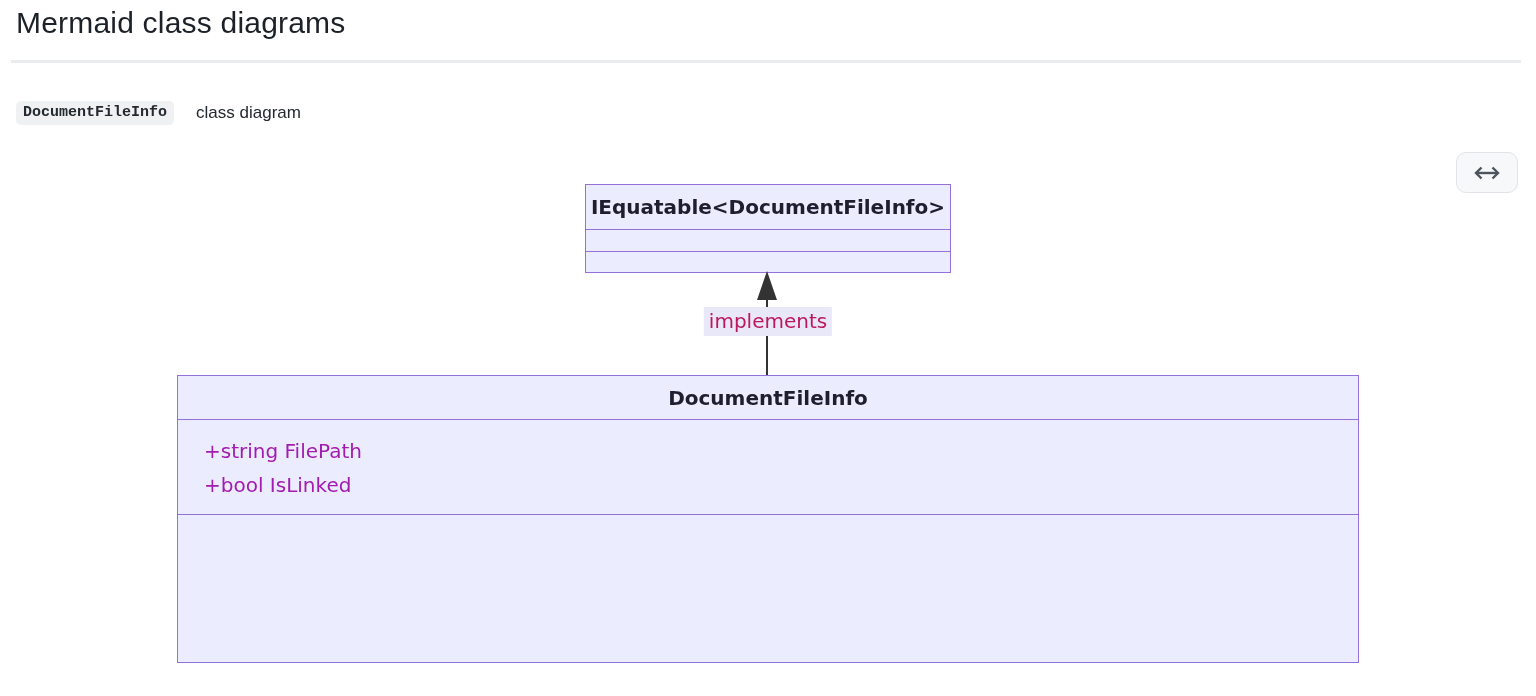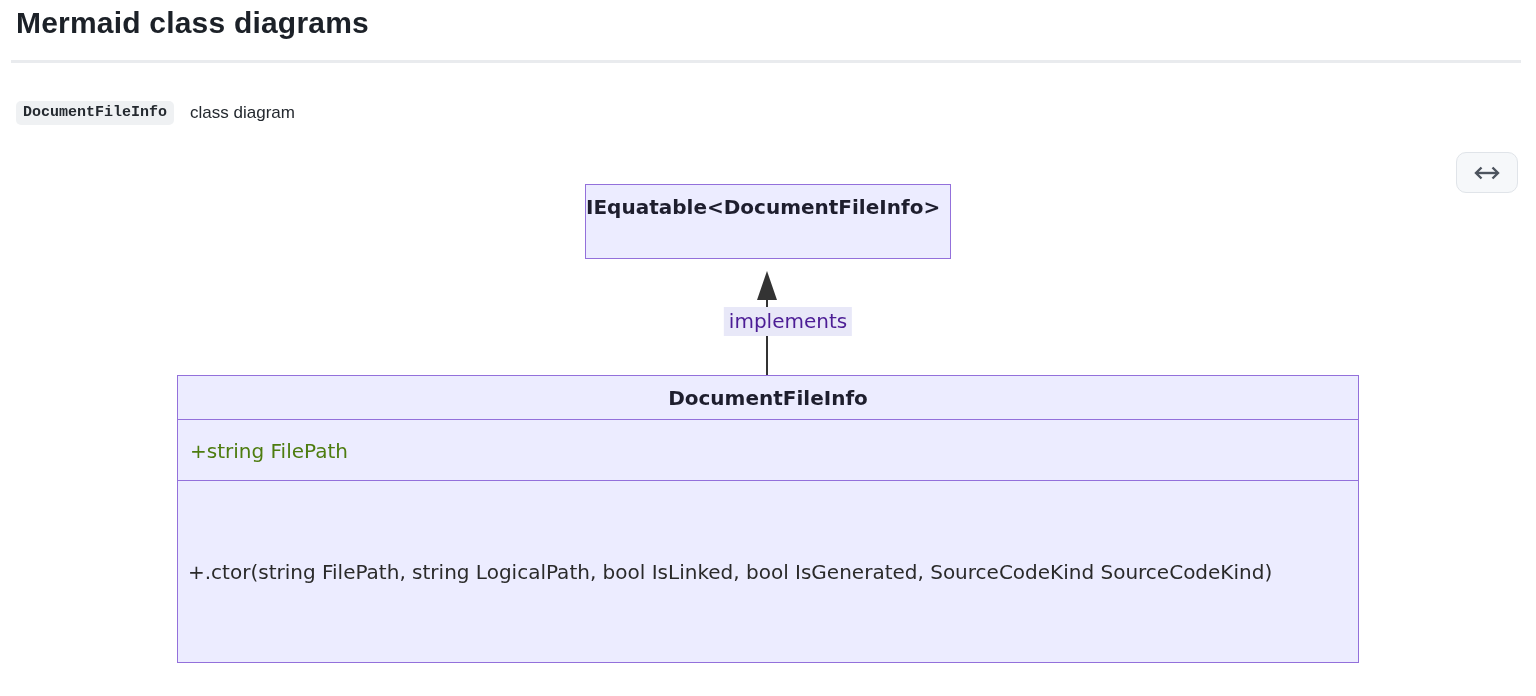--- a/index.html
+++ b/index.html
@@ -9,7 +9,7 @@
   
   .page-title {
     position: absolute; left: 16px; top: 6px;
-    font-size: 30px; font-weight: 700; color: #1c2128; letter-spacing: 0.2px;
+    font-size: 30px; font-weight: 400; color: #1c2128; letter-spacing: 0.2px;
   }
   .title-rule {
     position: absolute; left: 11px; top: 60px; width: 1510px; height: 3px;

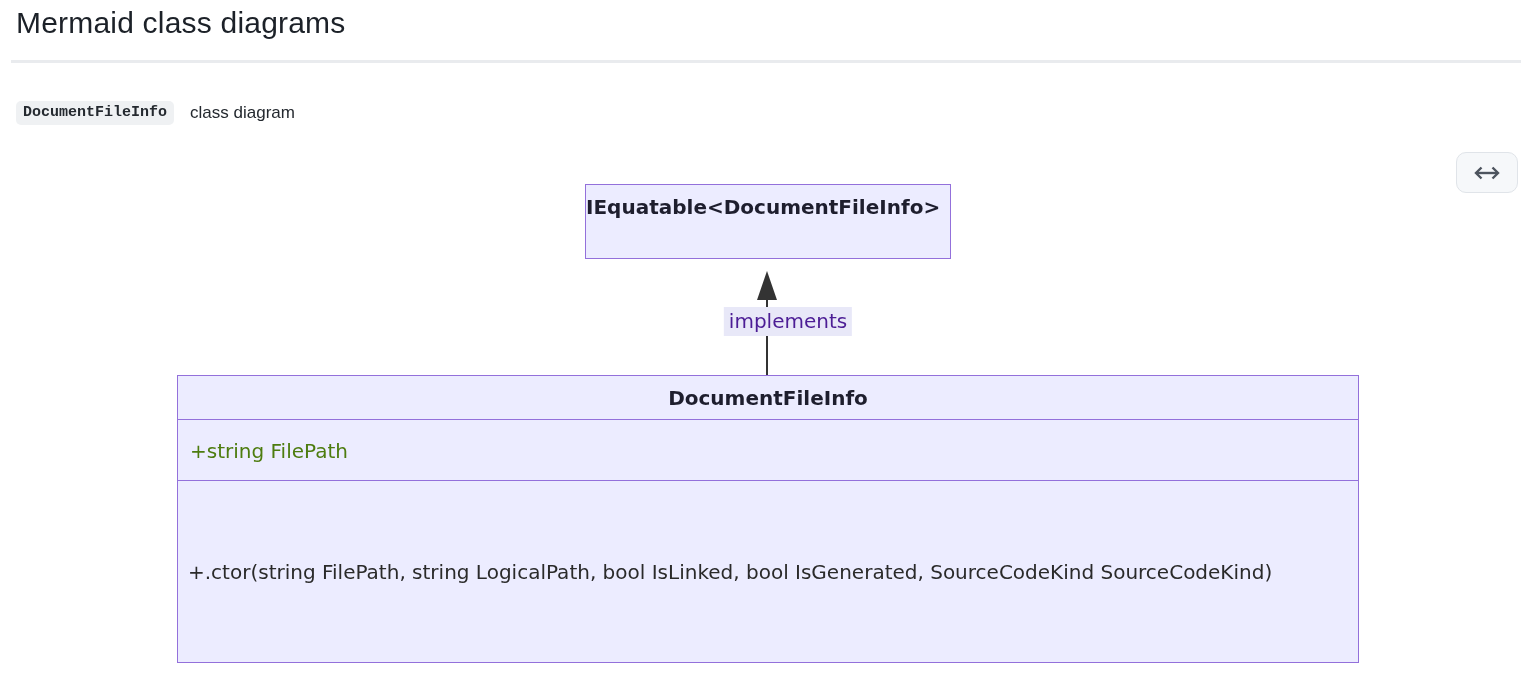--- a/index.html
+++ b/index.html
@@ -24,7 +24,7 @@
     font-size: 15px; font-weight: 700; color: #24292f;
     background: #eff1f3; border-radius: 5px; padding: 3px 7px 4px 7px;
   }
-  .subtitle-rest { margin-left: 16px; }
+  .subtitle-rest { margin-left: 22px; }
 
   
   .expand-btn {

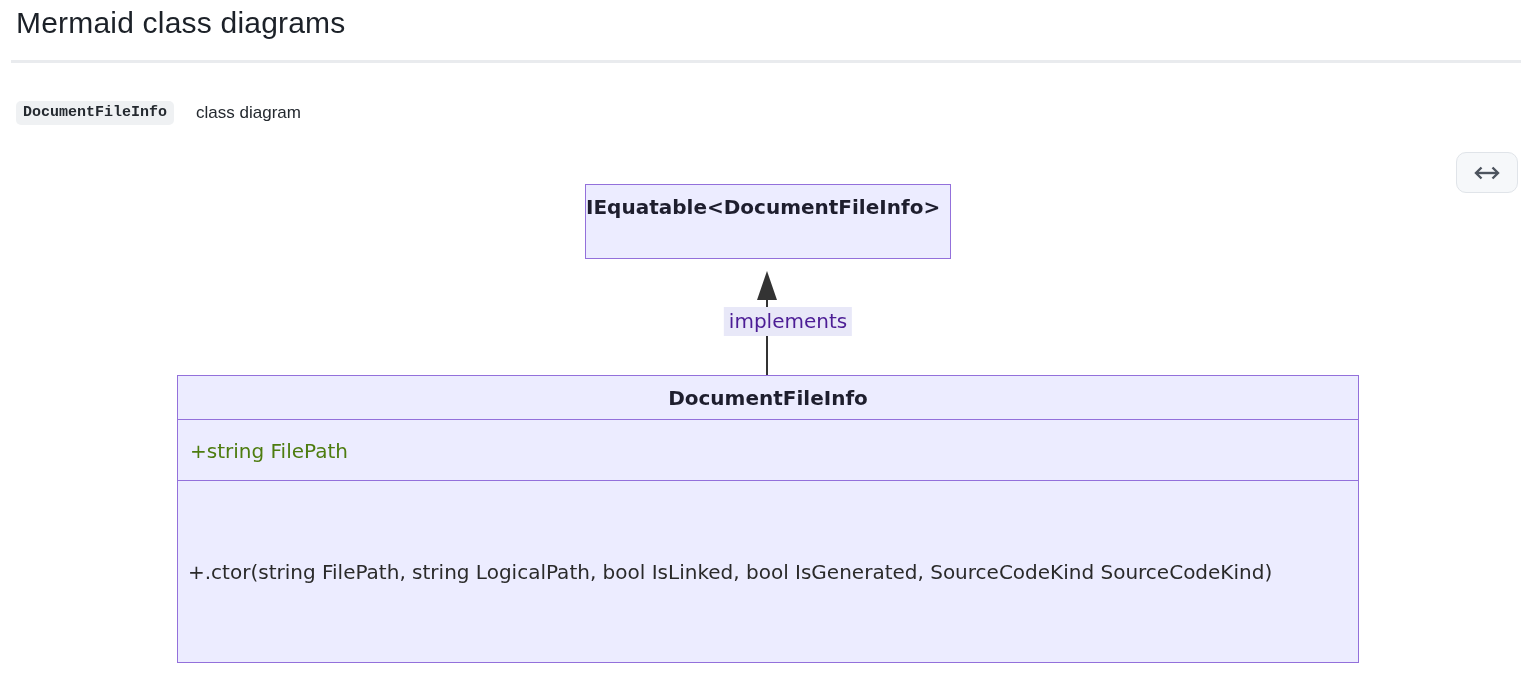--- a/index.html
+++ b/index.html
@@ -43,7 +43,7 @@
   }
   .node .sec-divider { height: 0; border-top: 1px solid var(--node-border, #9370DB); }
 
-  .node-interface { left: 585px; top: 184px; width: 366px; height: 75px; display: flex; flex-direction: row; }
+  .node-interface { left: 585px; top: 184px; width: 366px; height: 89px; display: flex; flex-direction: column; }
   .node-interface .node-title { height: 44px; display: flex; align-items: center; justify-content: center; font-size: 20px; font-weight: 700; }
   .node-interface .empty-attrs { height: 21px; }
   .node-interface .empty-methods { flex: 1; }

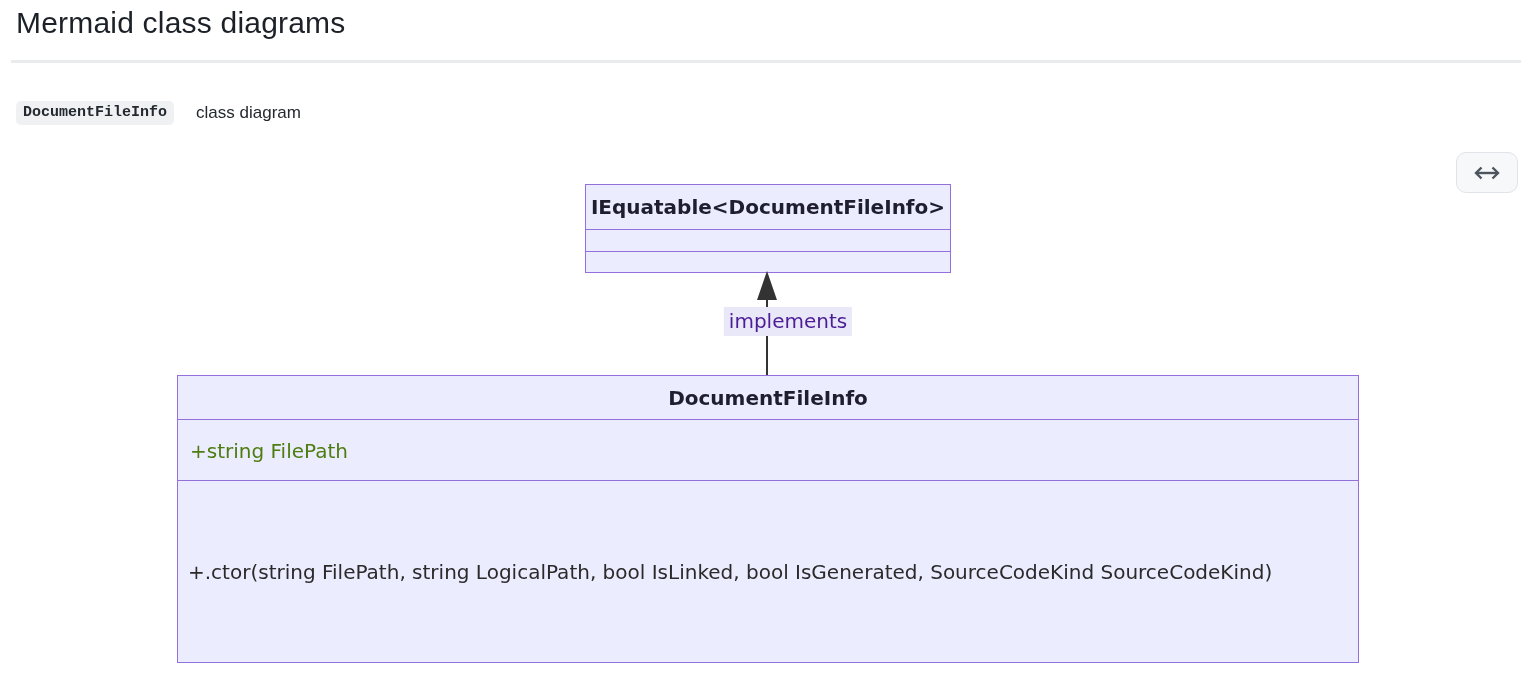--- a/index.html
+++ b/index.html
@@ -67,9 +67,9 @@
   }
   .edge-label {
     position: absolute; left: 768px; top: 307px; transform: translateX(-50%);
-    background: var(--edge-label-bg, #E8E8F8); color: #4c1d95;
+    background: var(--edge-label-bg, #E8E8F8); color: #be185d;
     font-family: "DejaVu Sans", sans-serif; font-size: 20px; line-height: 29px;
-    padding: 0 5px; white-space: nowrap; margin-left: 20px;
+    padding: 0 5px; white-space: nowrap;
   }
 </style>
 </head>

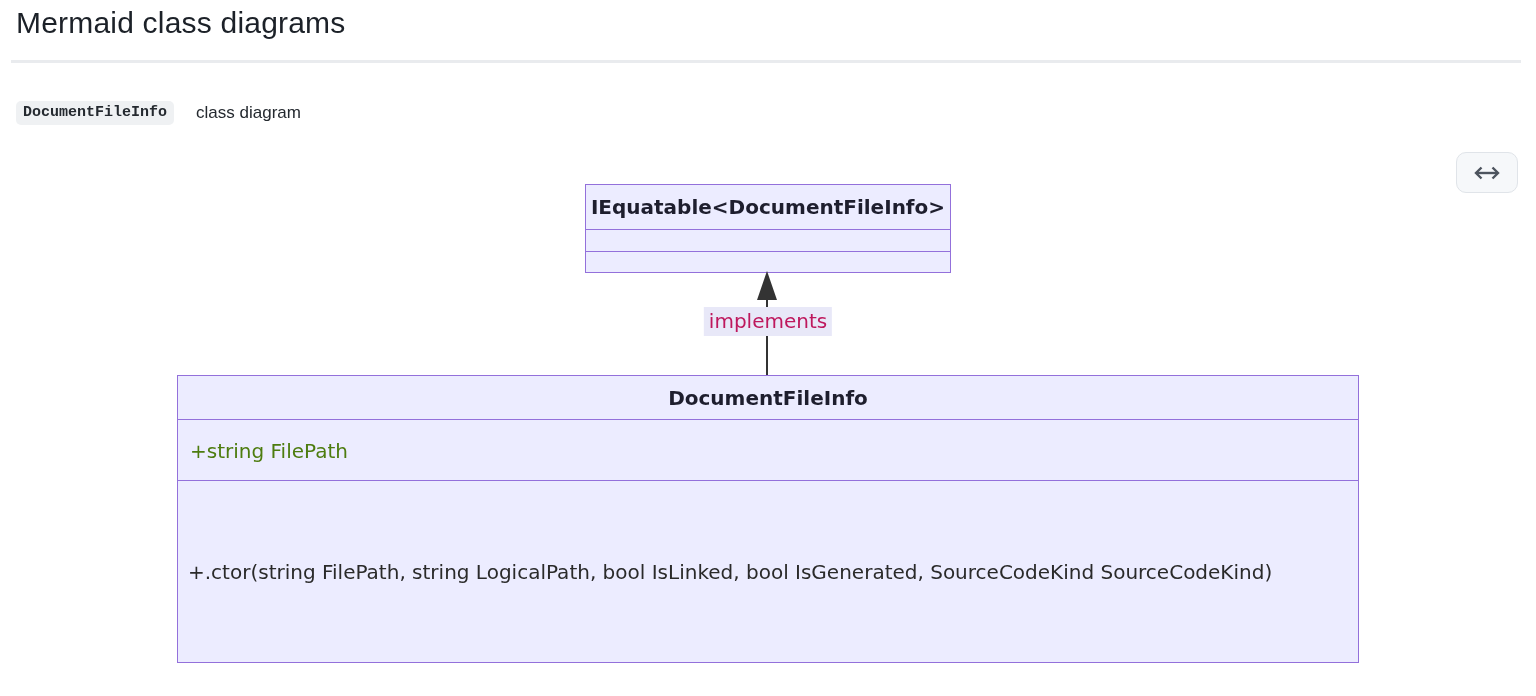--- a/index.html
+++ b/index.html
@@ -51,7 +51,7 @@
   .node-class { left: 177px; top: 375px; width: 1182px; height: 288px; display: flex; flex-direction: column; }
   .node-class .node-title { height: 43px; display: flex; align-items: center; justify-content: center; font-size: 20px; font-weight: 700; }
   .attr-section { padding: 14px 0 12px 0; }
-  .attr-row { font-size: 20px; line-height: 34px; padding-left: 12px; color: #4d7c0f; white-space: nowrap; }
+  .attr-row { font-size: 20px; line-height: 34px; padding-left: 26px; color: #a21caf; white-space: nowrap; }
   .method-section { flex: 1; display: flex; align-items: center; }
   .method-row { font-size: 20px; padding-left: 10px; color: #2a2a2a; white-space: nowrap; }
 

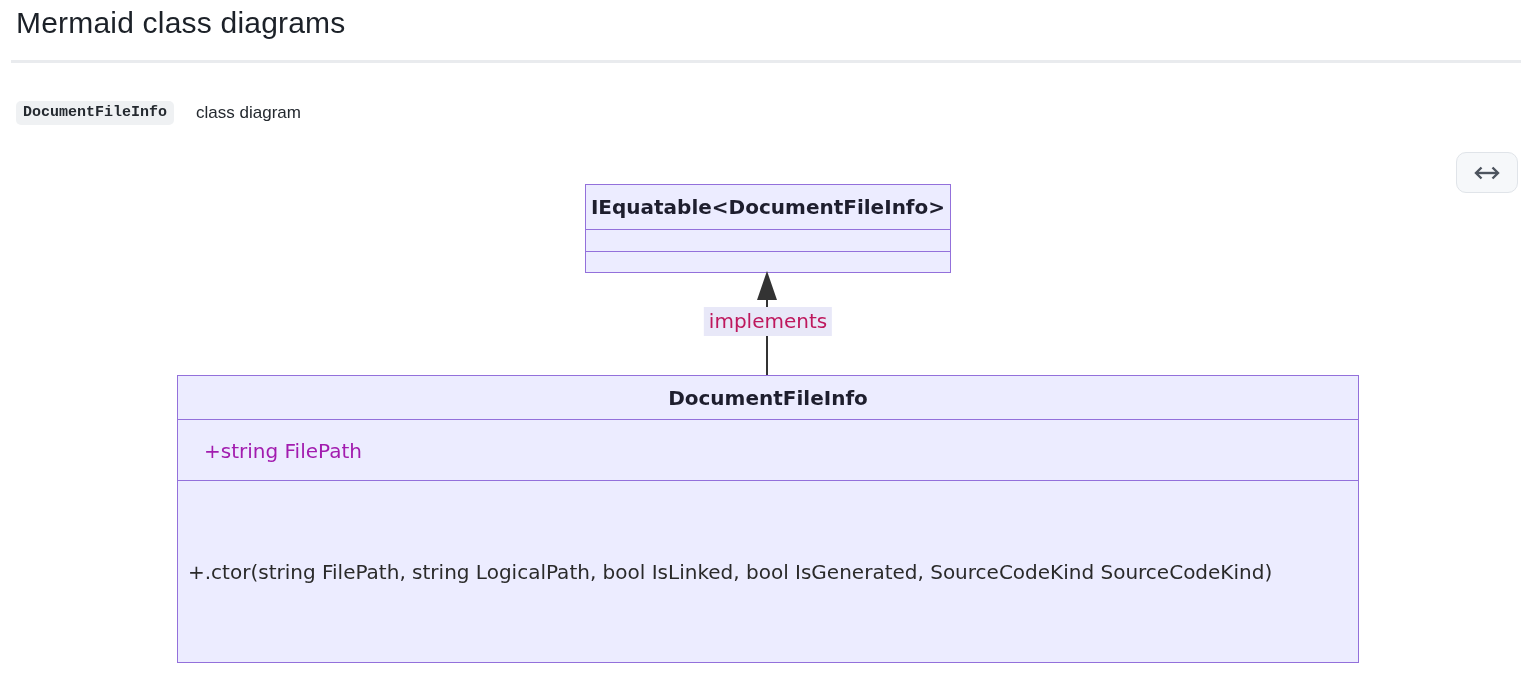--- a/index.html
+++ b/index.html
@@ -114,6 +114,7 @@
     <div class="sec-divider"></div>
     <div class="attr-section">
       <div class="attr-row">+string FilePath</div>
+      <div class="attr-row">+bool IsLinked</div>
     </div>
     <div class="sec-divider"></div>
     <div class="method-section">

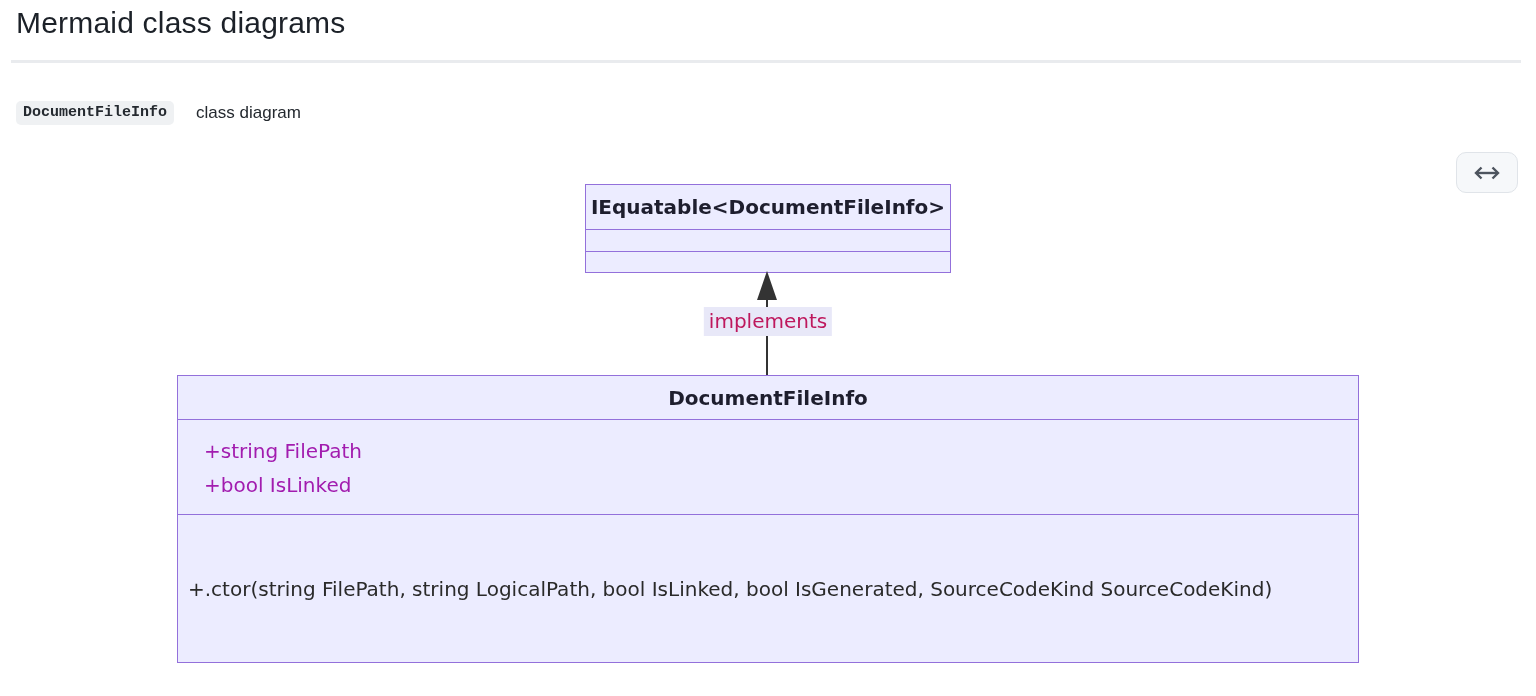--- a/index.html
+++ b/index.html
@@ -117,9 +117,6 @@
       <div class="attr-row">+bool IsLinked</div>
     </div>
     <div class="sec-divider"></div>
-    <div class="method-section">
-      <div class="method-row">+.ctor(string FilePath, string LogicalPath, bool IsLinked, bool IsGenerated, SourceCodeKind SourceCodeKind)</div>
-    </div>
   </div>
 
 </div>

